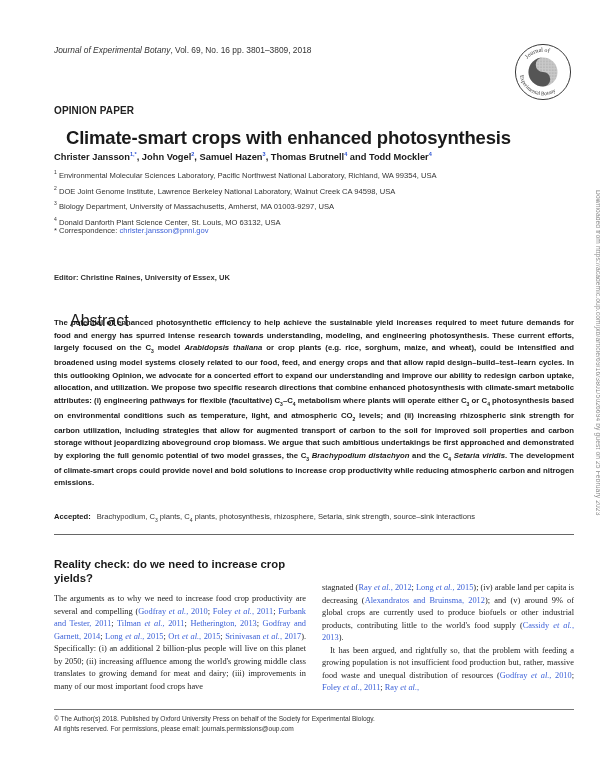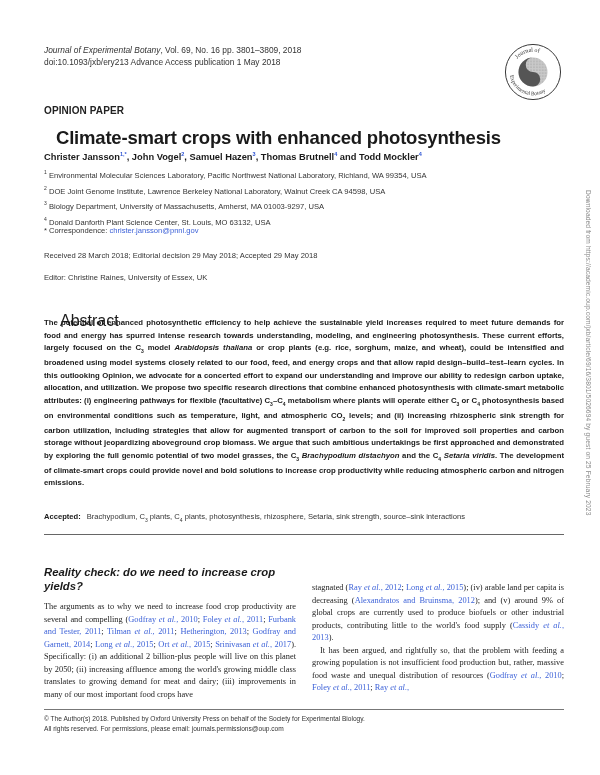--- a/index.html
+++ b/index.html
@@ -6,7 +6,7 @@
     body { width: 600px; height: 775px; position: relative; overflow: hidden; color: #1a1a1a; }
     .sans { font-family: "Liberation Sans", sans-serif; }
     .serif { font-family: "Liberation Serif", serif; }
-    .page { position: absolute; left: 4px; top: 0; width: 516px; height: 775px; }
+    .page { position: absolute; left: 14px; top: 0; width: 516px; height: 775px; }
     .header-meta { position: absolute; left: 40px; top: 44px; font-size: 8.4px; line-height: 12px; color: #333; }
     .header-meta i { font-style: italic; }
     .logo { position: absolute; left: 500px; top: 43px; width: 58px; height: 58px; }

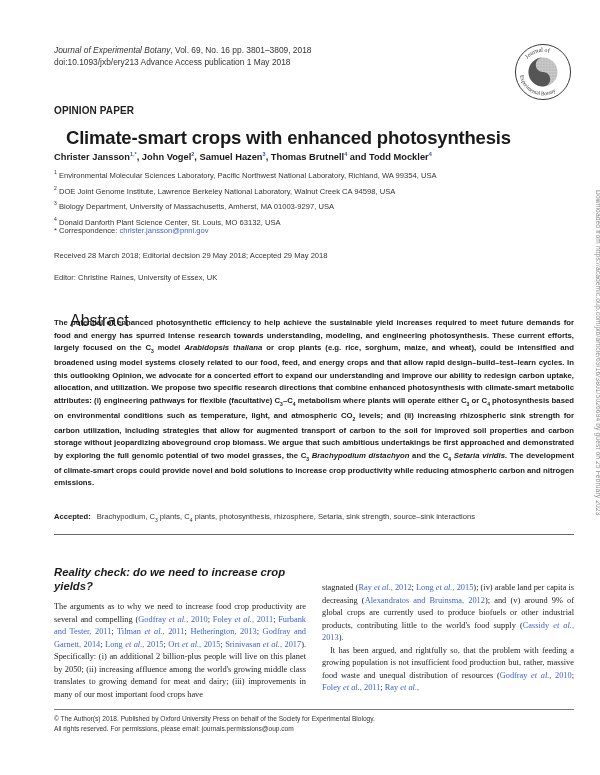--- a/index.html
+++ b/index.html
@@ -45,7 +45,6 @@
 
   <div class="header-meta sans">
     <div><i>Journal of Experimental Botany</i><span>, Vol. 69, No. 16 pp. 3801–3809, 2018</span></div>
-    <div>doi:10.1093/jxb/ery213    Advance Access publication 1 May 2018</div>
   </div>
 
   <svg class="logo" viewBox="0 0 60 60">

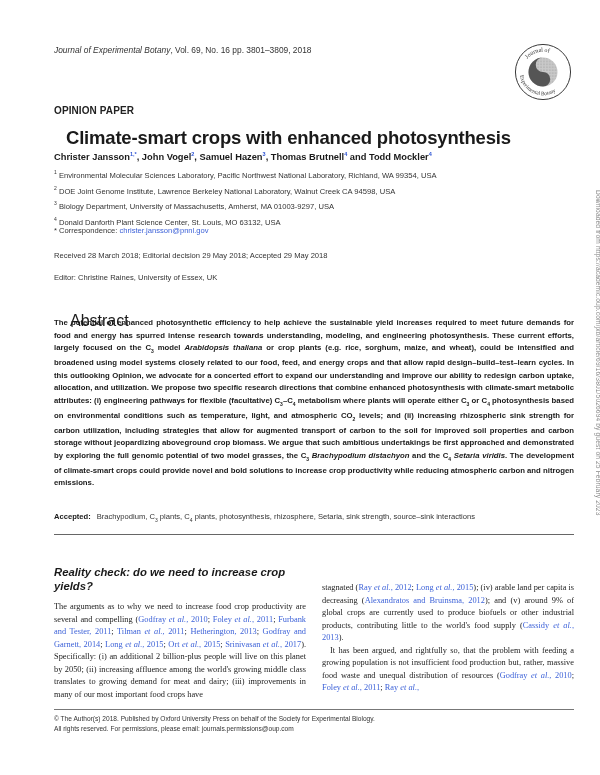--- a/index.html
+++ b/index.html
@@ -81,7 +81,6 @@
     <span>* Correspondence: </span><a>christer.jansson@pnnl.gov</a>
   </div>
 
-  <div class="dates sans">Received 28 March 2018; Editorial decision 29 May 2018; Accepted 29 May 2018</div>
   <div class="editor sans">Editor: Christine Raines, University of Essex, UK</div>
 
   <h2 class="abstract-h sans">Abstract</h2>

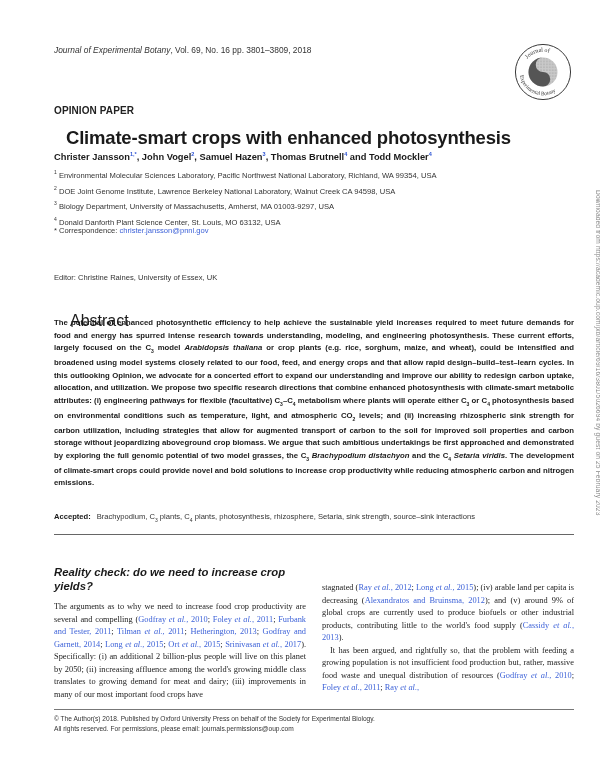--- a/index.html
+++ b/index.html
@@ -19,7 +19,7 @@
     .corr { position: absolute; left: 40px; top: 226px; font-size: 7.6px; color: #333; }
     .corr a { color: #3d62d8; text-decoration: none; }
     .dates { position: absolute; left: 40px; top: 251px; font-size: 7.6px; color: #333; }
-    .editor { position: absolute; left: 40px; top: 273px; font-size: 7.6px; color: #333; }
+    .editor { position: absolute; left: 40px; top: 273px; font-size: 7.6px; color: #333; font-weight: bold; }
     .abstract-h { position: absolute; left: 40px; top: 296px; font-size: 16px; font-weight: normal; margin: 16px; color: #1a1a1a; }
     .abstract-body { position: absolute; left: 40px; top: 317px; width: 520px; font-size: 7.75px; line-height: 12.5px; font-weight: bold; text-align: justify; color: #1a1a1a; }
     .abstract-body sub { font-size: 5px; }

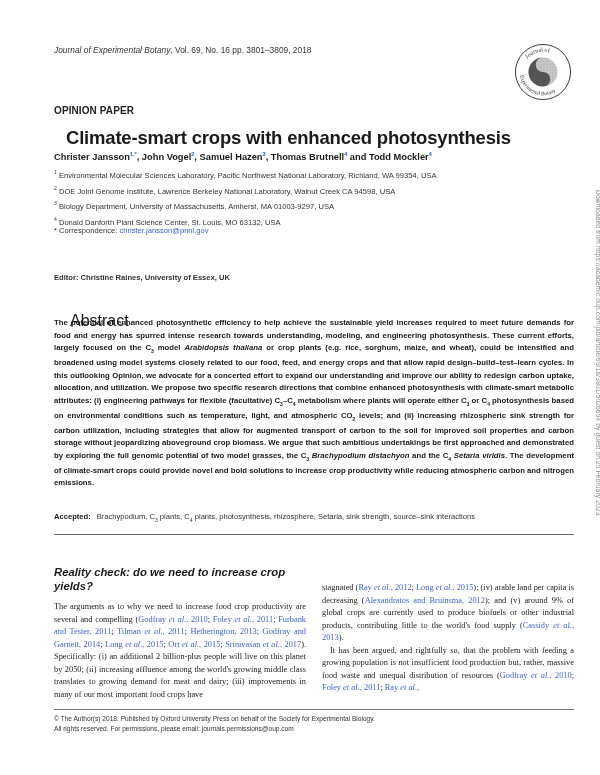--- a/index.html
+++ b/index.html
@@ -28,7 +28,7 @@
     .keywords sub { font-size: 5px; }
     .rule-top { position: absolute; left: 40px; top: 534px; width: 520px; height: 0; border-top: 1px solid #666; }
     .col-left { position: absolute; left: 40px; top: 557px; width: 252px; }
-    .section-h { font-size: 11.3px; font-weight: bold; line-height: 14px; margin: 8px 0 8px 0; color: #1a1a1a; font-style: italic; }
+    .section-h { font-size: 11.3px; font-weight: bold; line-height: 14px; margin: 0 0 8px 0; color: #1a1a1a; }
     .body-text { font-size: 8.35px; line-height: 12.55px; text-align: justify; color: #222; margin: 0; }
     .body-text a { color: #3d62d8; text-decoration: none; }
     .body-text i { font-style: italic; }

